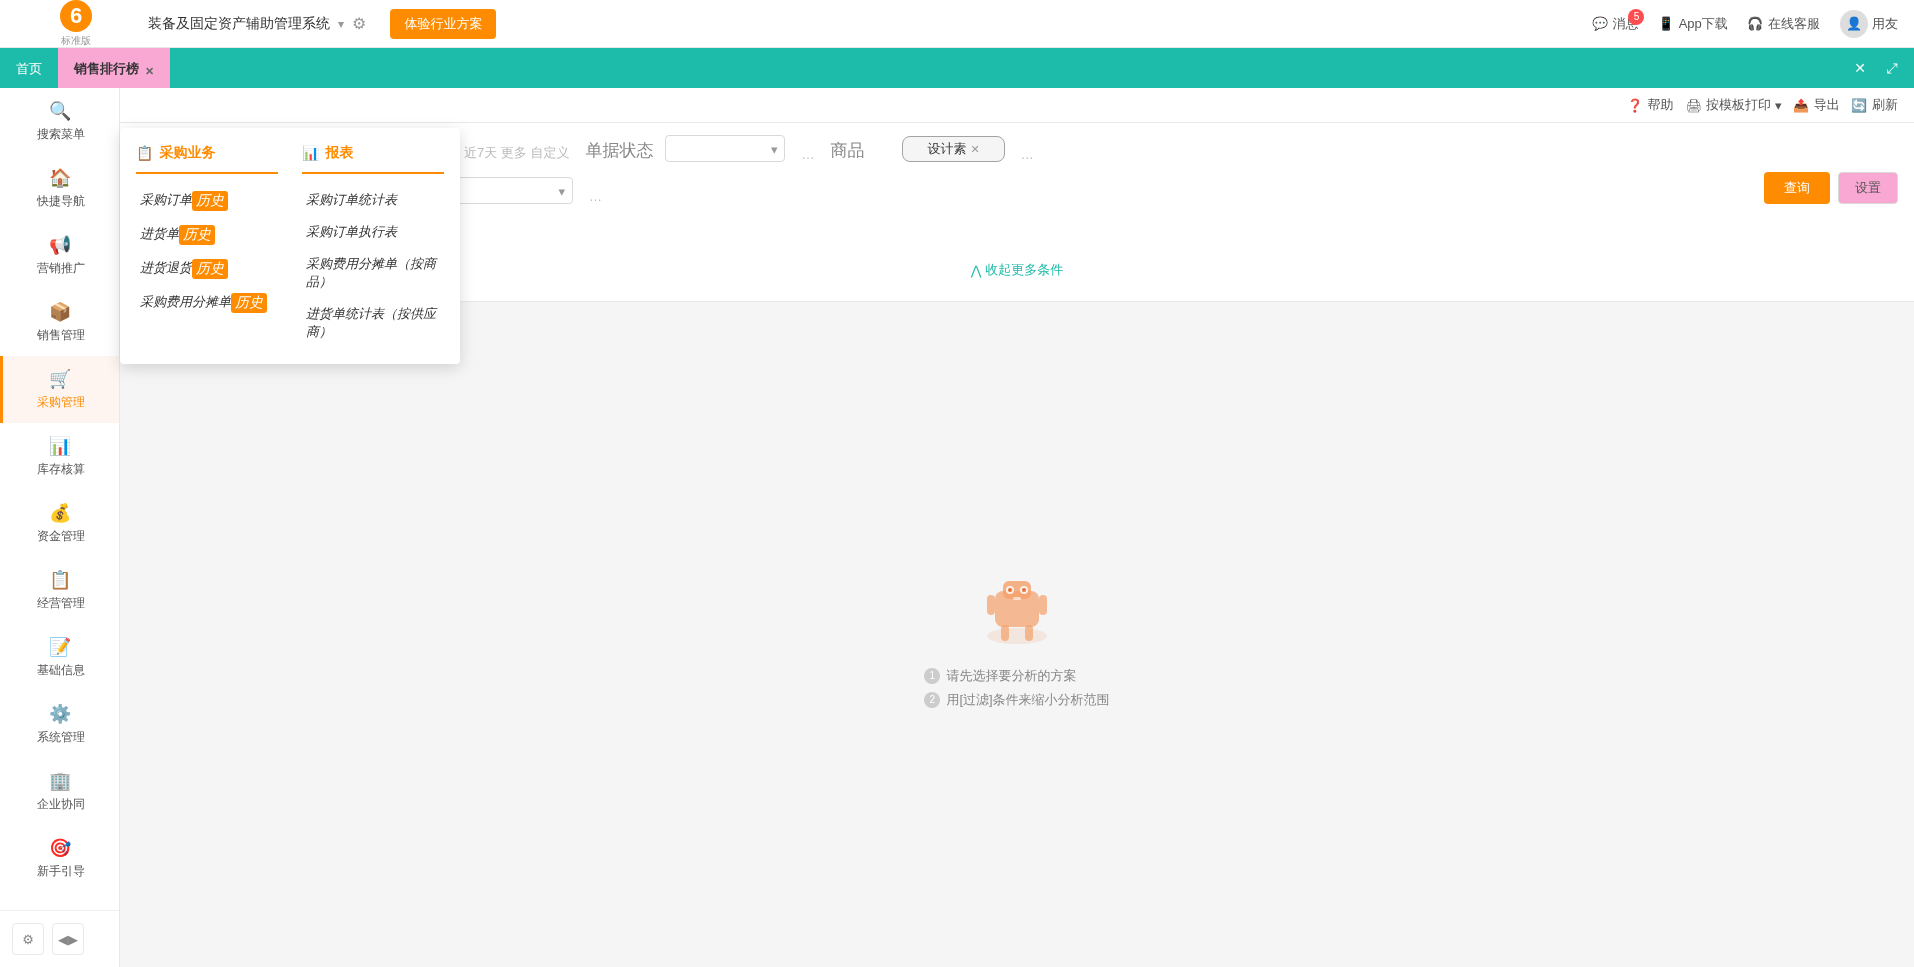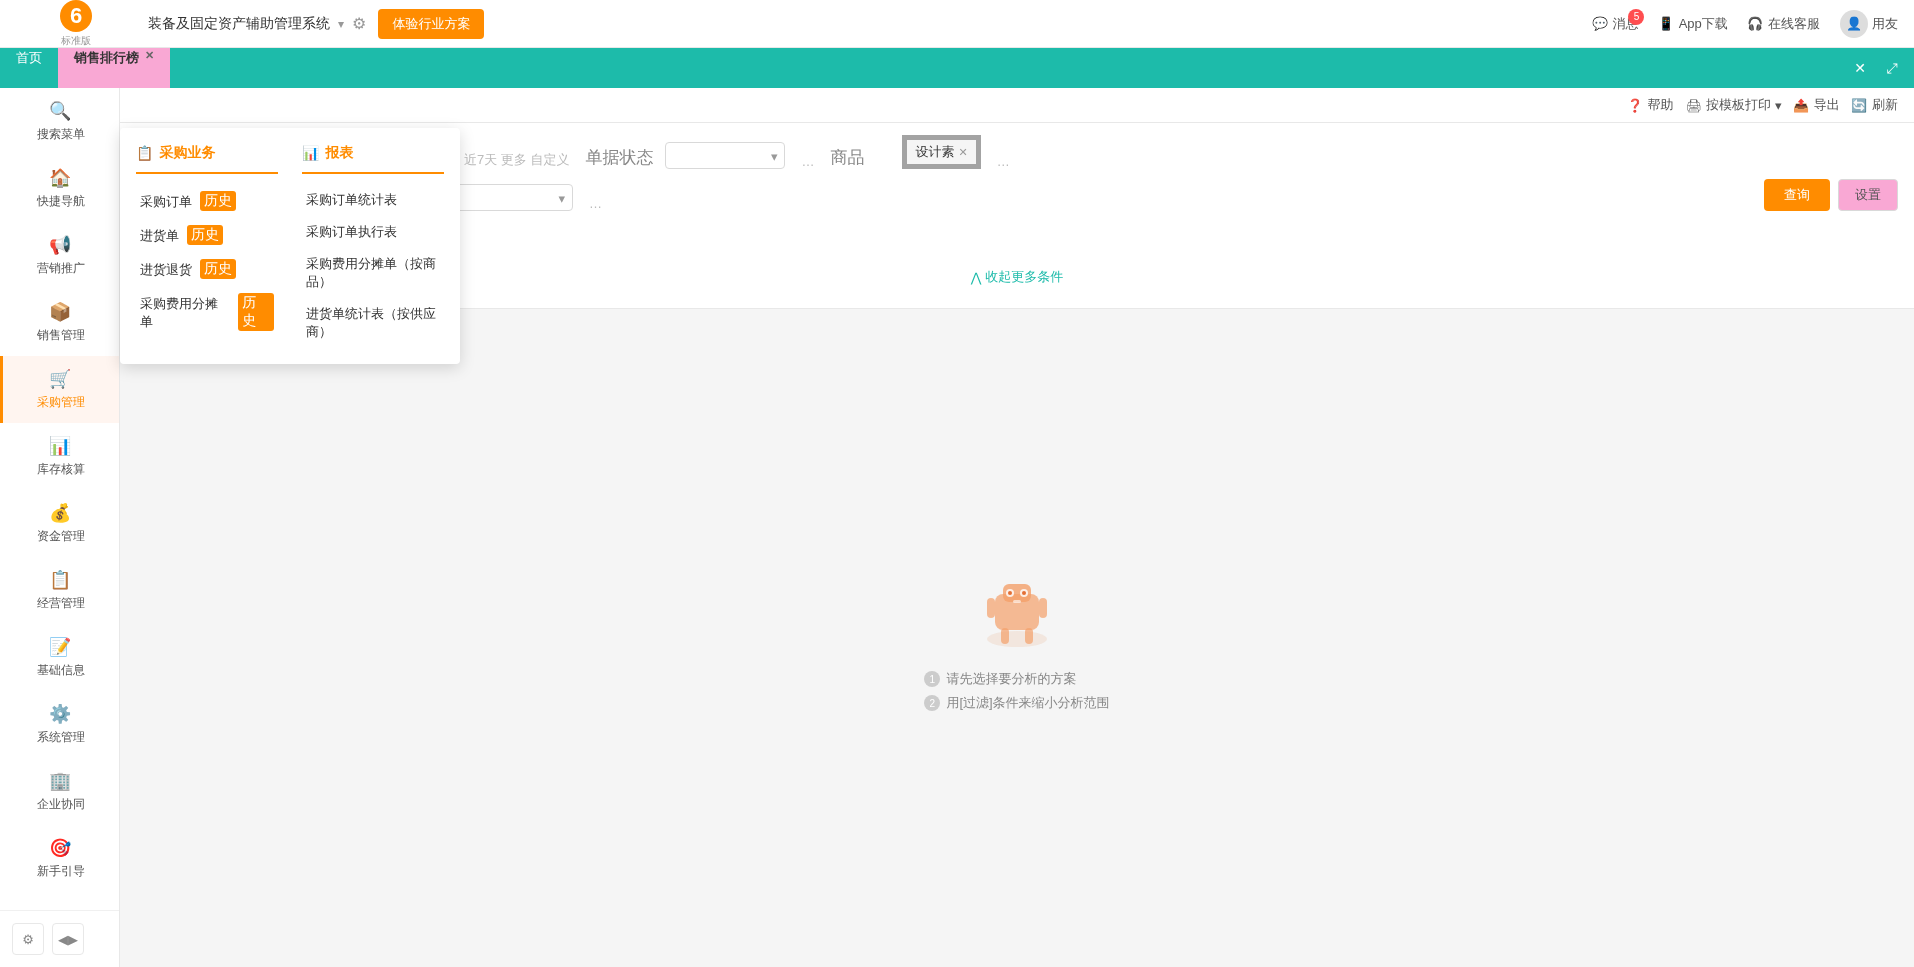--- a/index.html
+++ b/index.html
@@ -38,7 +38,7 @@
     .system-title .chevron { color: #999; font-size: 12px; cursor: pointer; }
     .system-title .gear { color: #999; cursor: pointer; font-size: 16px; }
     .industry-btn {
-      margin-left: 12px;
+      margin-left: 24px;
       background: #ff8c00;
       color: #fff;
       border: none;

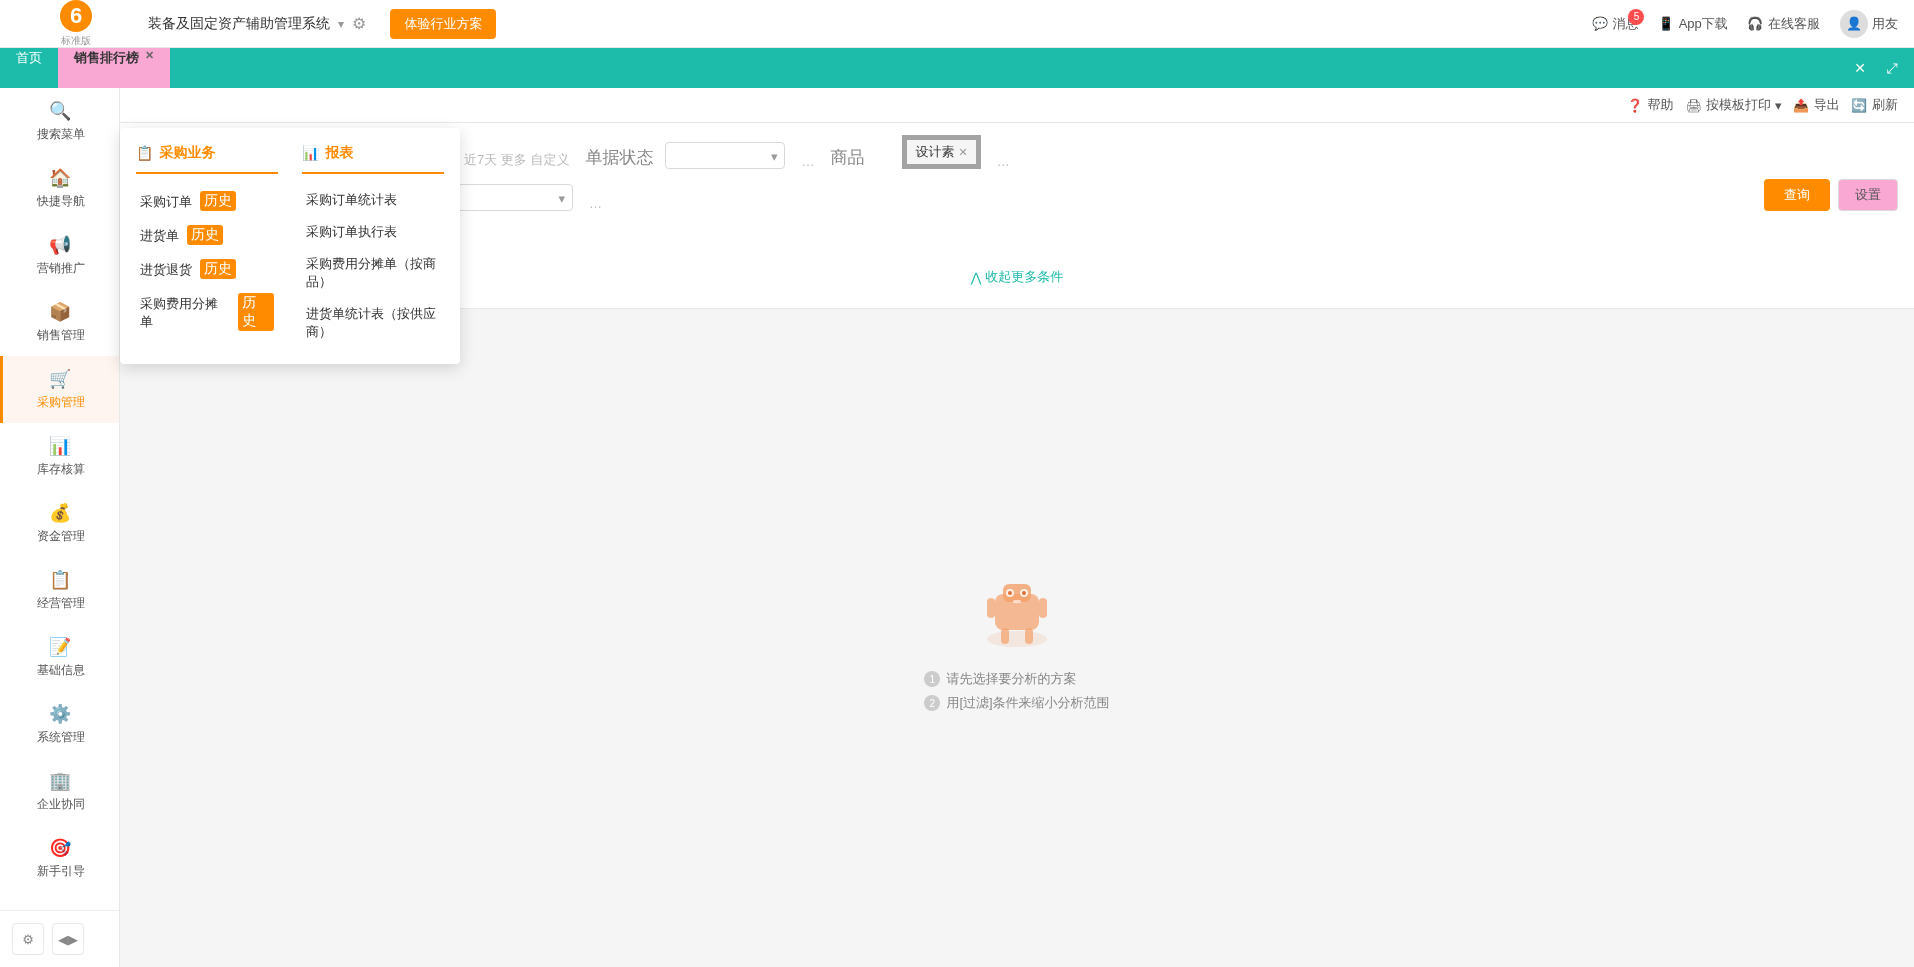--- a/index.html
+++ b/index.html
@@ -84,8 +84,8 @@
       align-items: stretch;
     }
     .tab-item {
-      padding: 1px 16px;
-      display: flex; align-items: flex-start;
+      padding: 10px 16px;
+      display: flex; align-items: flex-end;
       color: #fff;
       cursor: pointer;
       font-size: 13px;

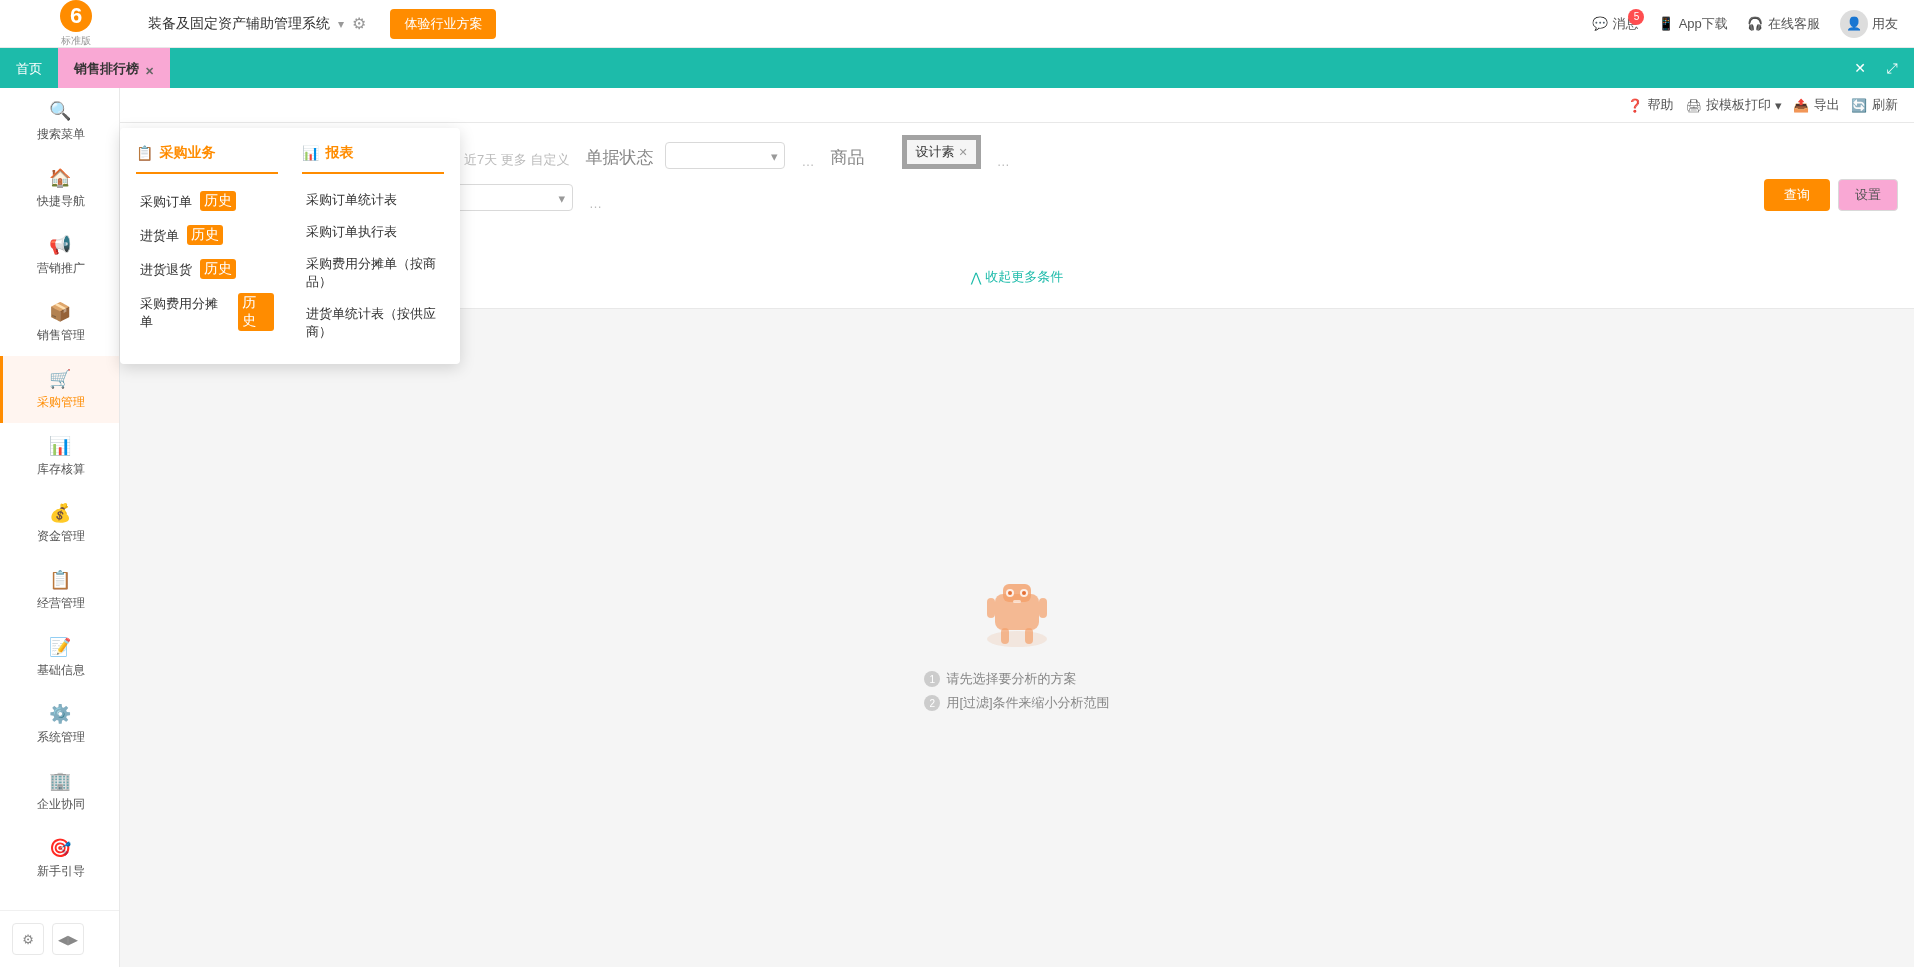--- a/index.html
+++ b/index.html
@@ -201,9 +201,9 @@
     .filter-tag {
       display: flex; align-items: center; gap: 4px;
       background: #f5f5f5;
-      border: 5px solid #a3a3a3;
-      border-radius: 0;
-      padding: 3px 8px;
+      border: 1px solid #a3a3a3;
+      border-radius: 8px;
+      padding: 3px 24px;
       font-size: 13px;
       color: #333;
     }

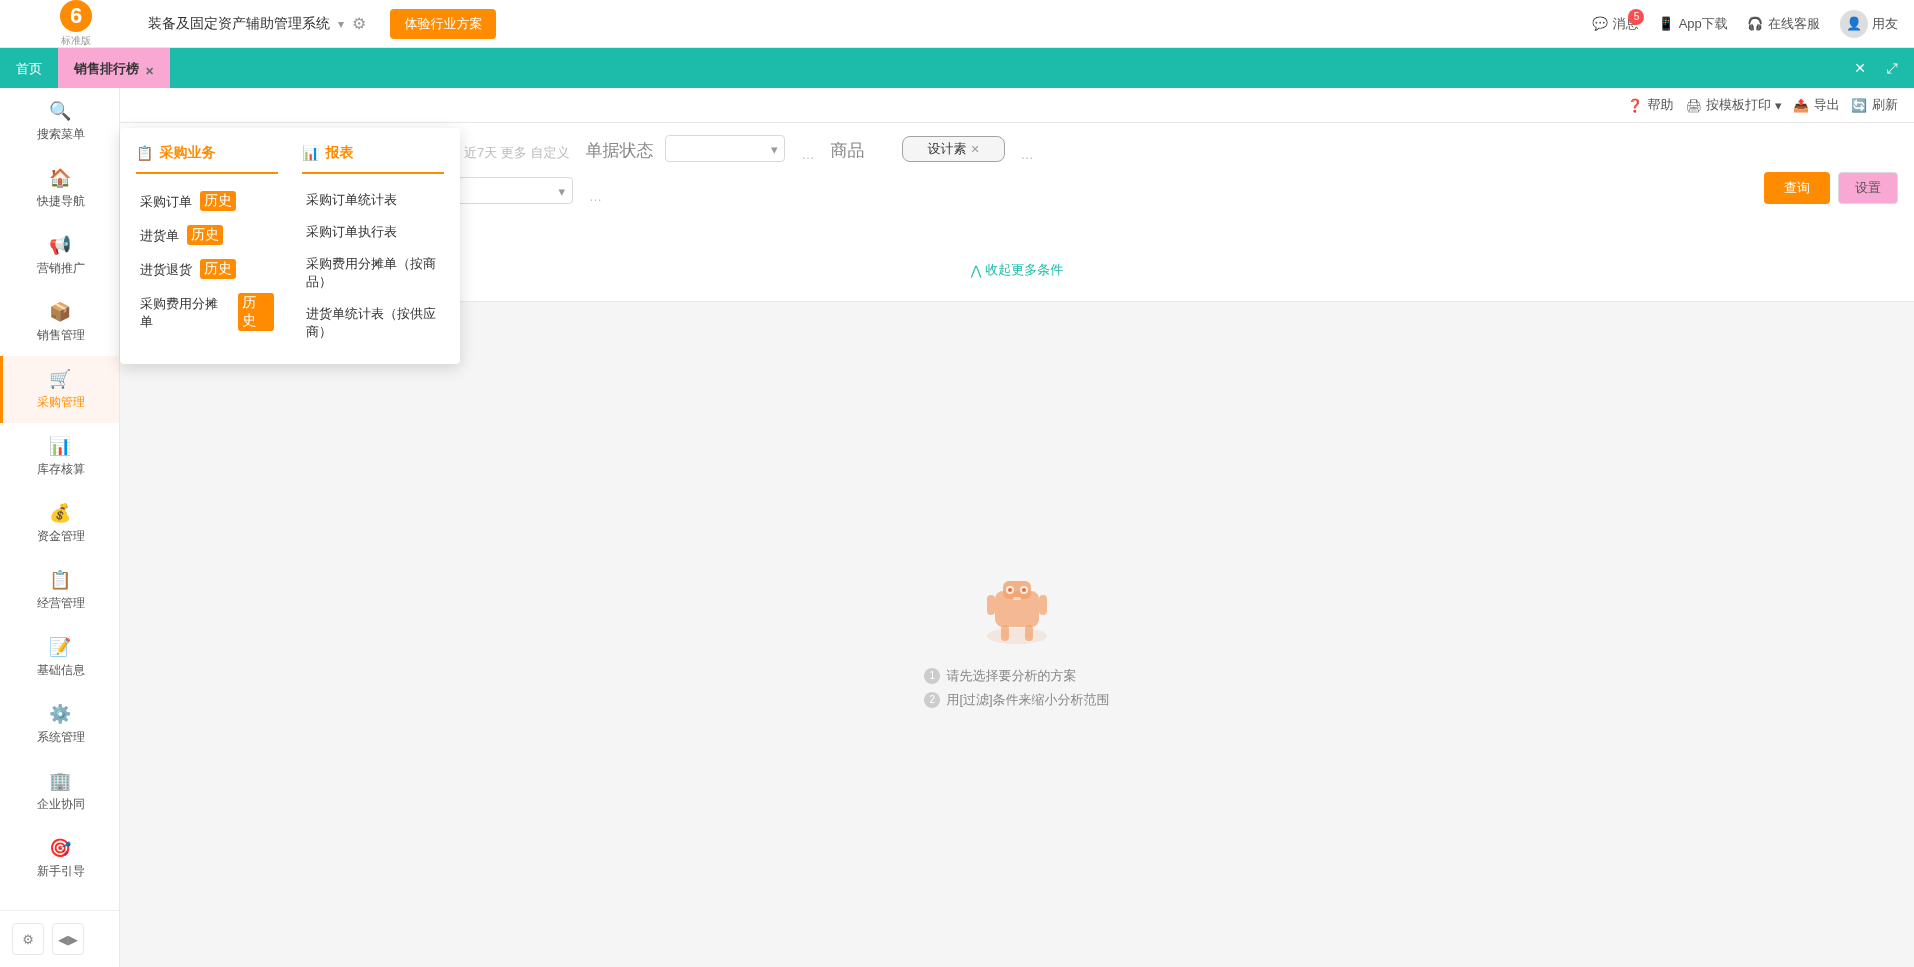--- a/index.html
+++ b/index.html
@@ -328,12 +328,13 @@
       margin-bottom: 10px;
     }
     .dropdown-item {
-      display: flex; align-items: flex-end; gap: 8px;
+      display: flex; align-items: flex-start; gap: 0;
       padding: 7px 4px;
       cursor: pointer;
       color: #333;
       font-size: 13px;
       border-radius: 4px;
+      font-style: italic;
     }
     .history-badge {
       background: #ff8c00;

